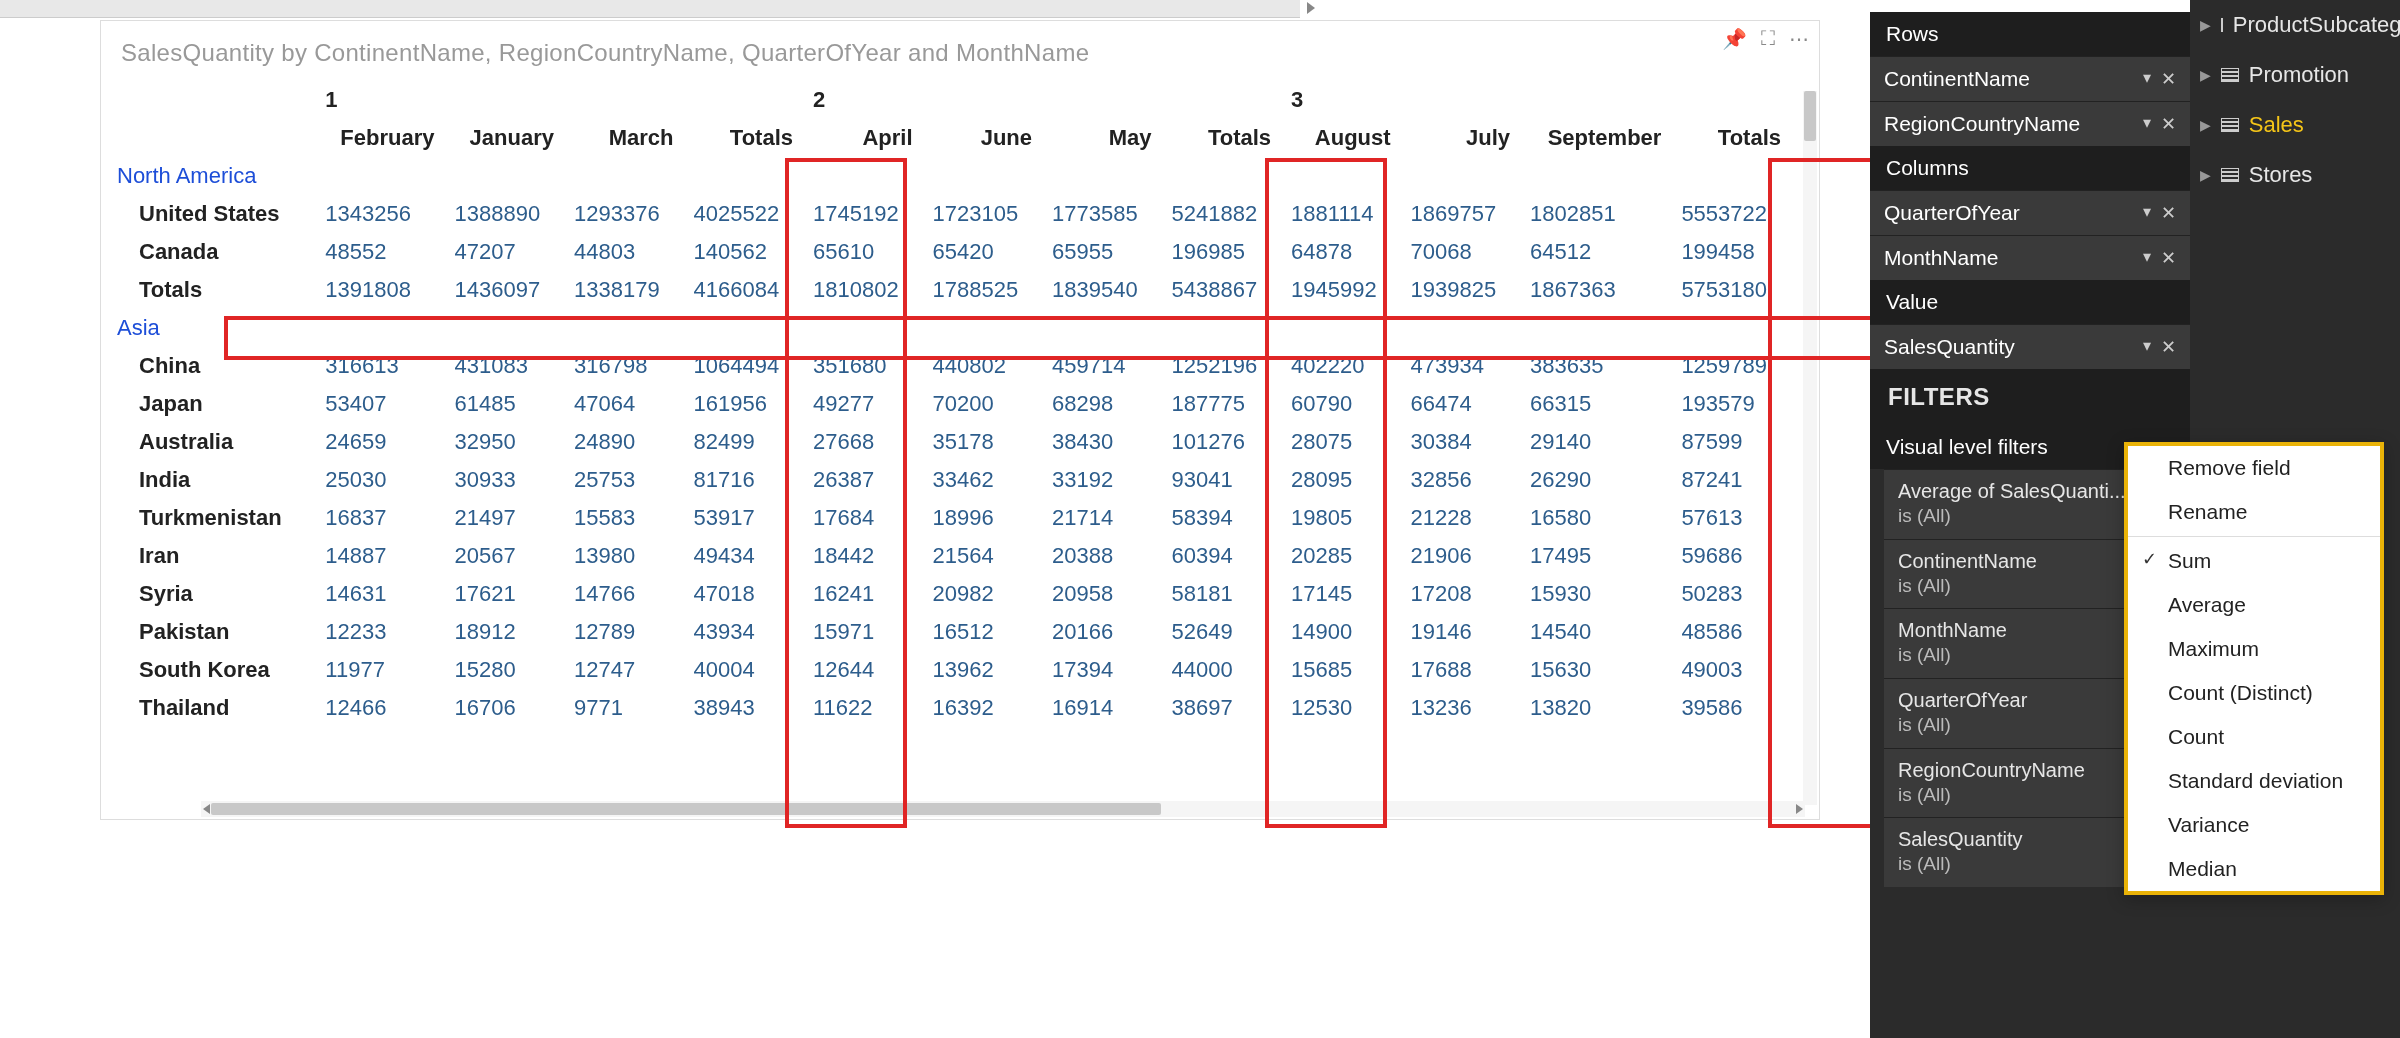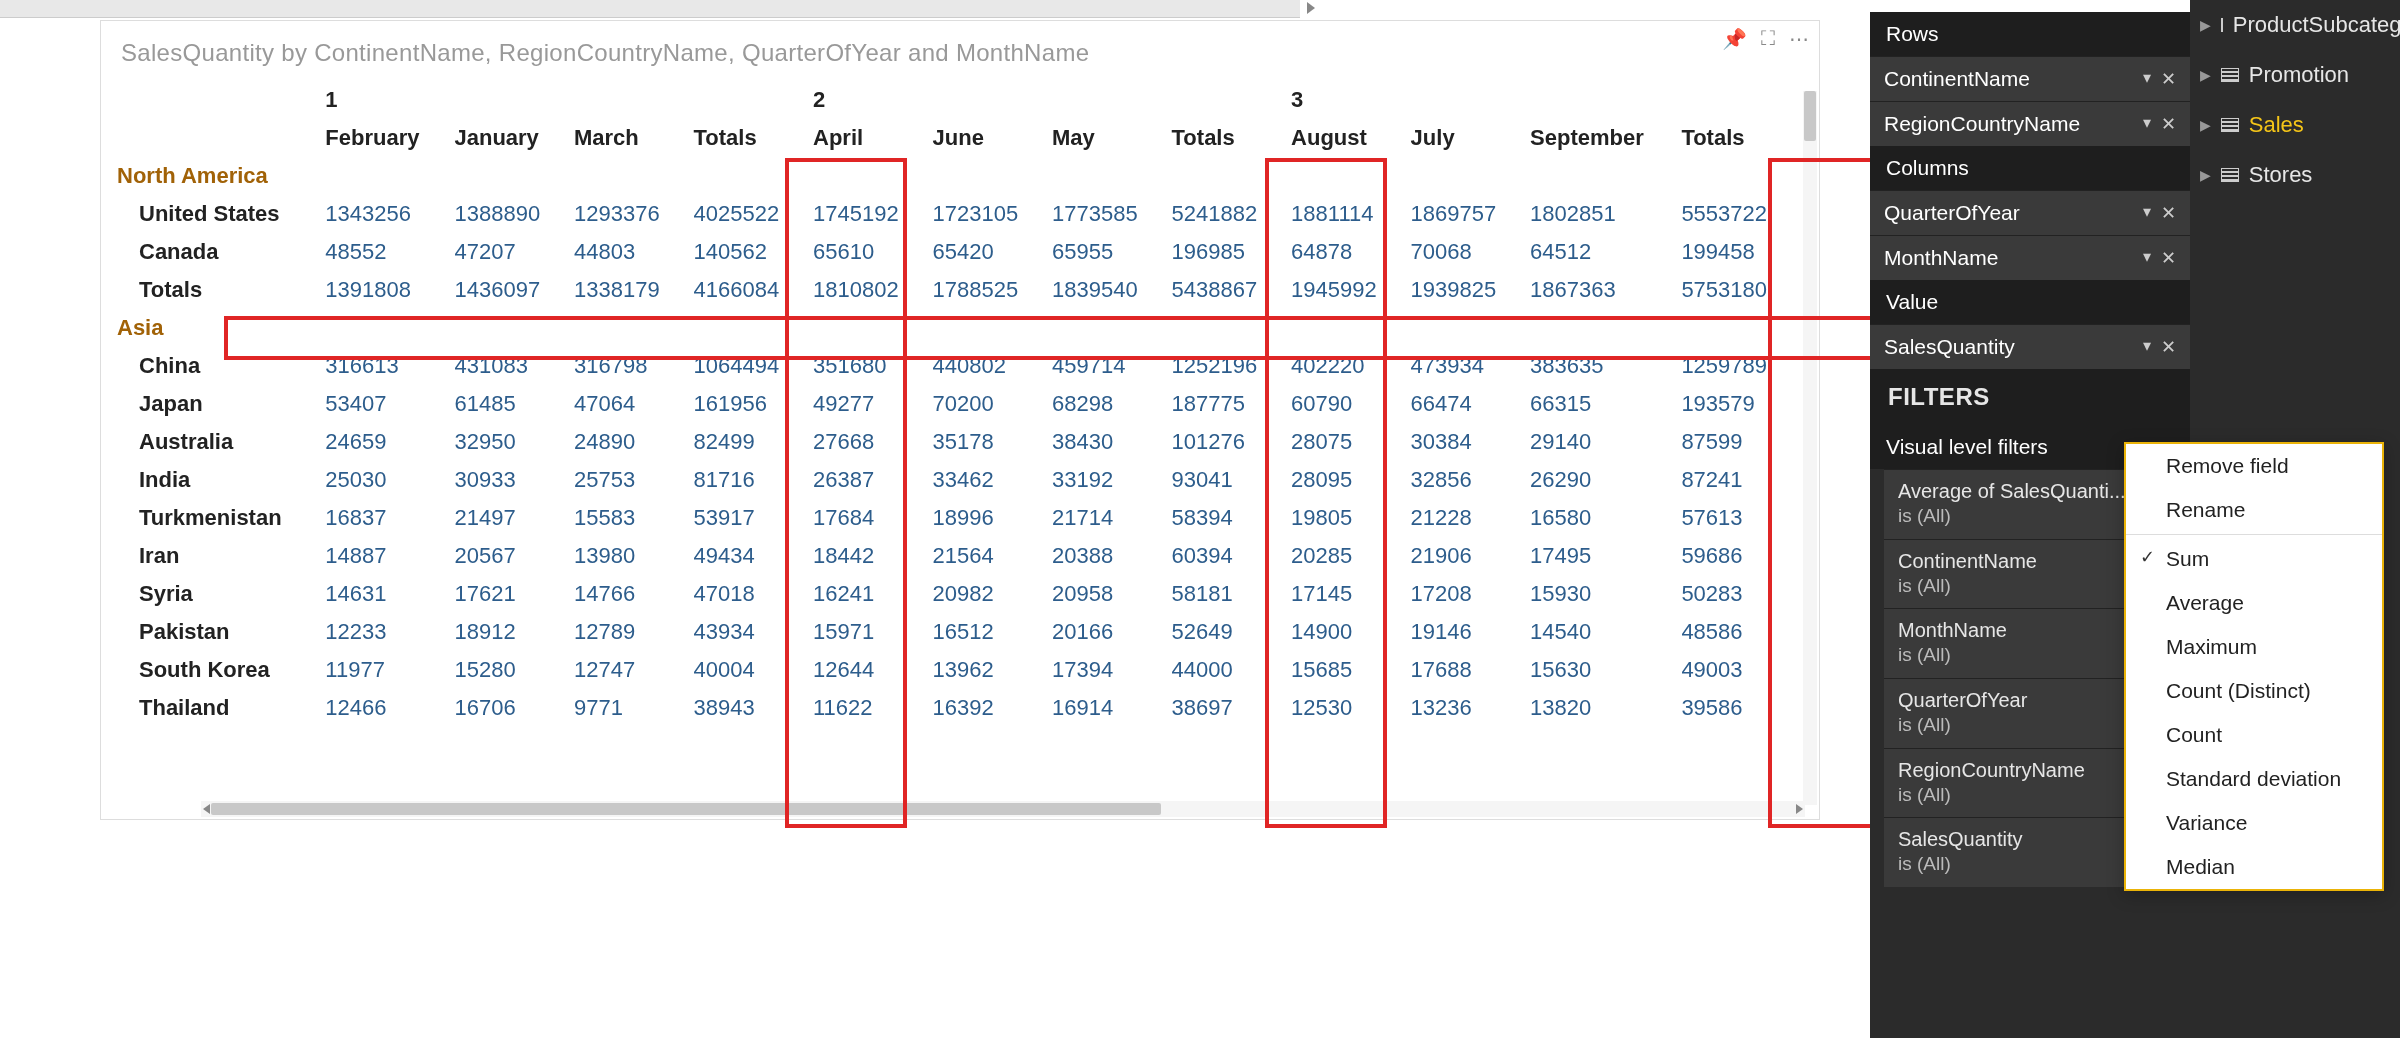--- a/index.html
+++ b/index.html
@@ -18,7 +18,7 @@
 .matrix { border-collapse: collapse; width: 1680px; }
 .matrix th, .matrix td { text-align: left; padding: 6px 10px; font-size: 22px; white-space: nowrap; }
 .matrix .qhdr { font-weight: 700; color: #222; }
-.matrix .mhdr { font-weight: 700; color: #222; }
+.matrix .mhdr { font-weight: 700; color: #222; text-align: right; }
 .matrix .rowhdr { font-weight: 700; color: #222; padding-left: 28px; }
 .matrix .grouphdr { font-weight: 700; color: #a16207; padding-left: 6px; }
 .matrix .totalhdr { font-weight: 700; color: #222; padding-left: 28px; }

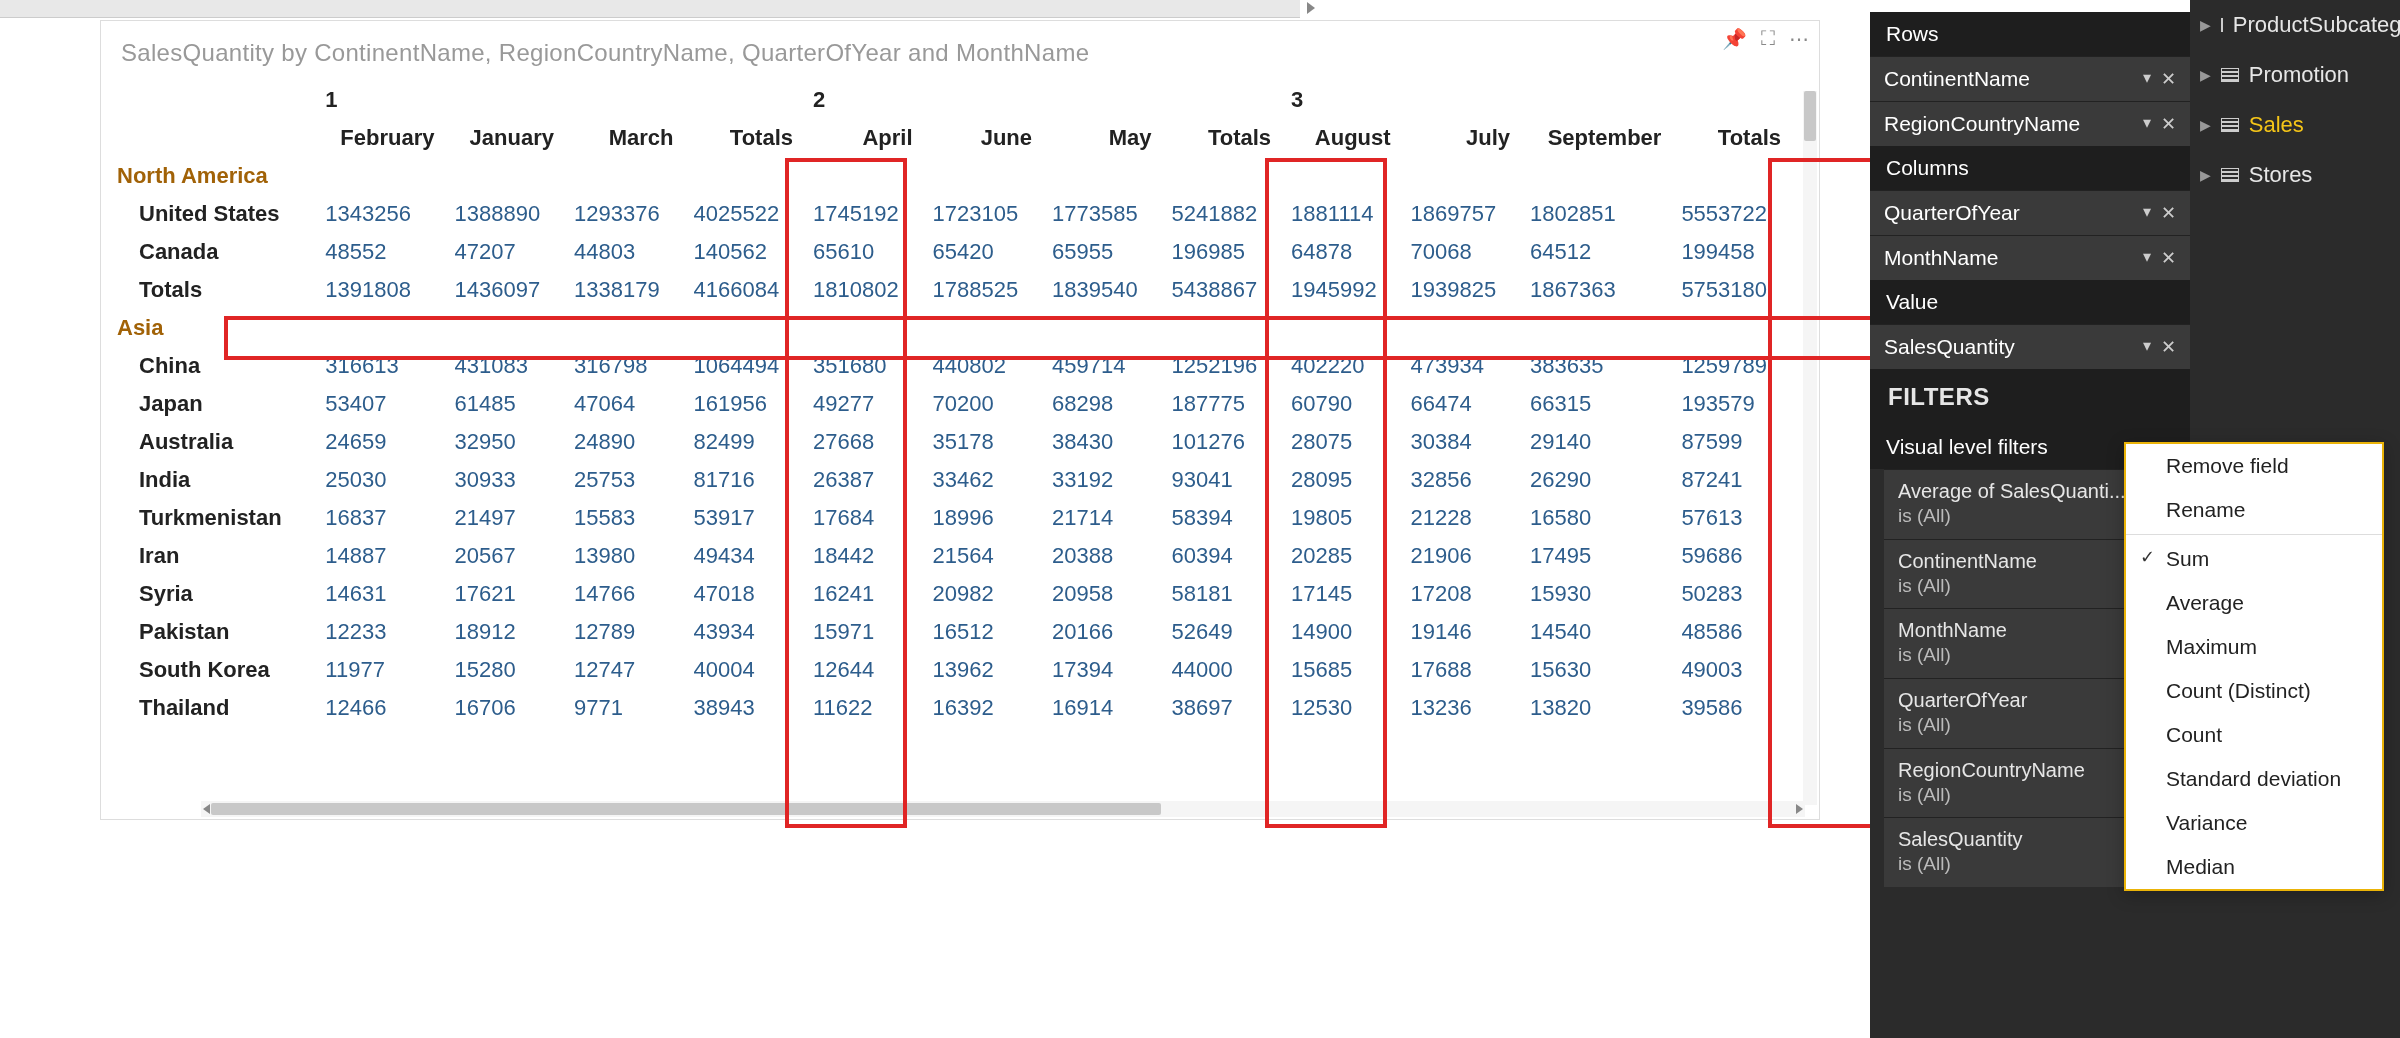--- a/index.html
+++ b/index.html
@@ -20,7 +20,7 @@
 .matrix .qhdr { font-weight: 700; color: #222; }
 .matrix .mhdr { font-weight: 700; color: #222; text-align: right; }
 .matrix .rowhdr { font-weight: 700; color: #222; padding-left: 28px; }
-.matrix .grouphdr { font-weight: 700; color: #a16207; padding-left: 6px; }
+.matrix .grouphdr { font-weight: 400; color: #1d4ed8; padding-left: 6px; }
 .matrix .totalhdr { font-weight: 700; color: #222; padding-left: 28px; }
 .matrix .val { color: #2d5d8c; font-weight: 400; }
 .matrix .val.total { font-weight: 400; }

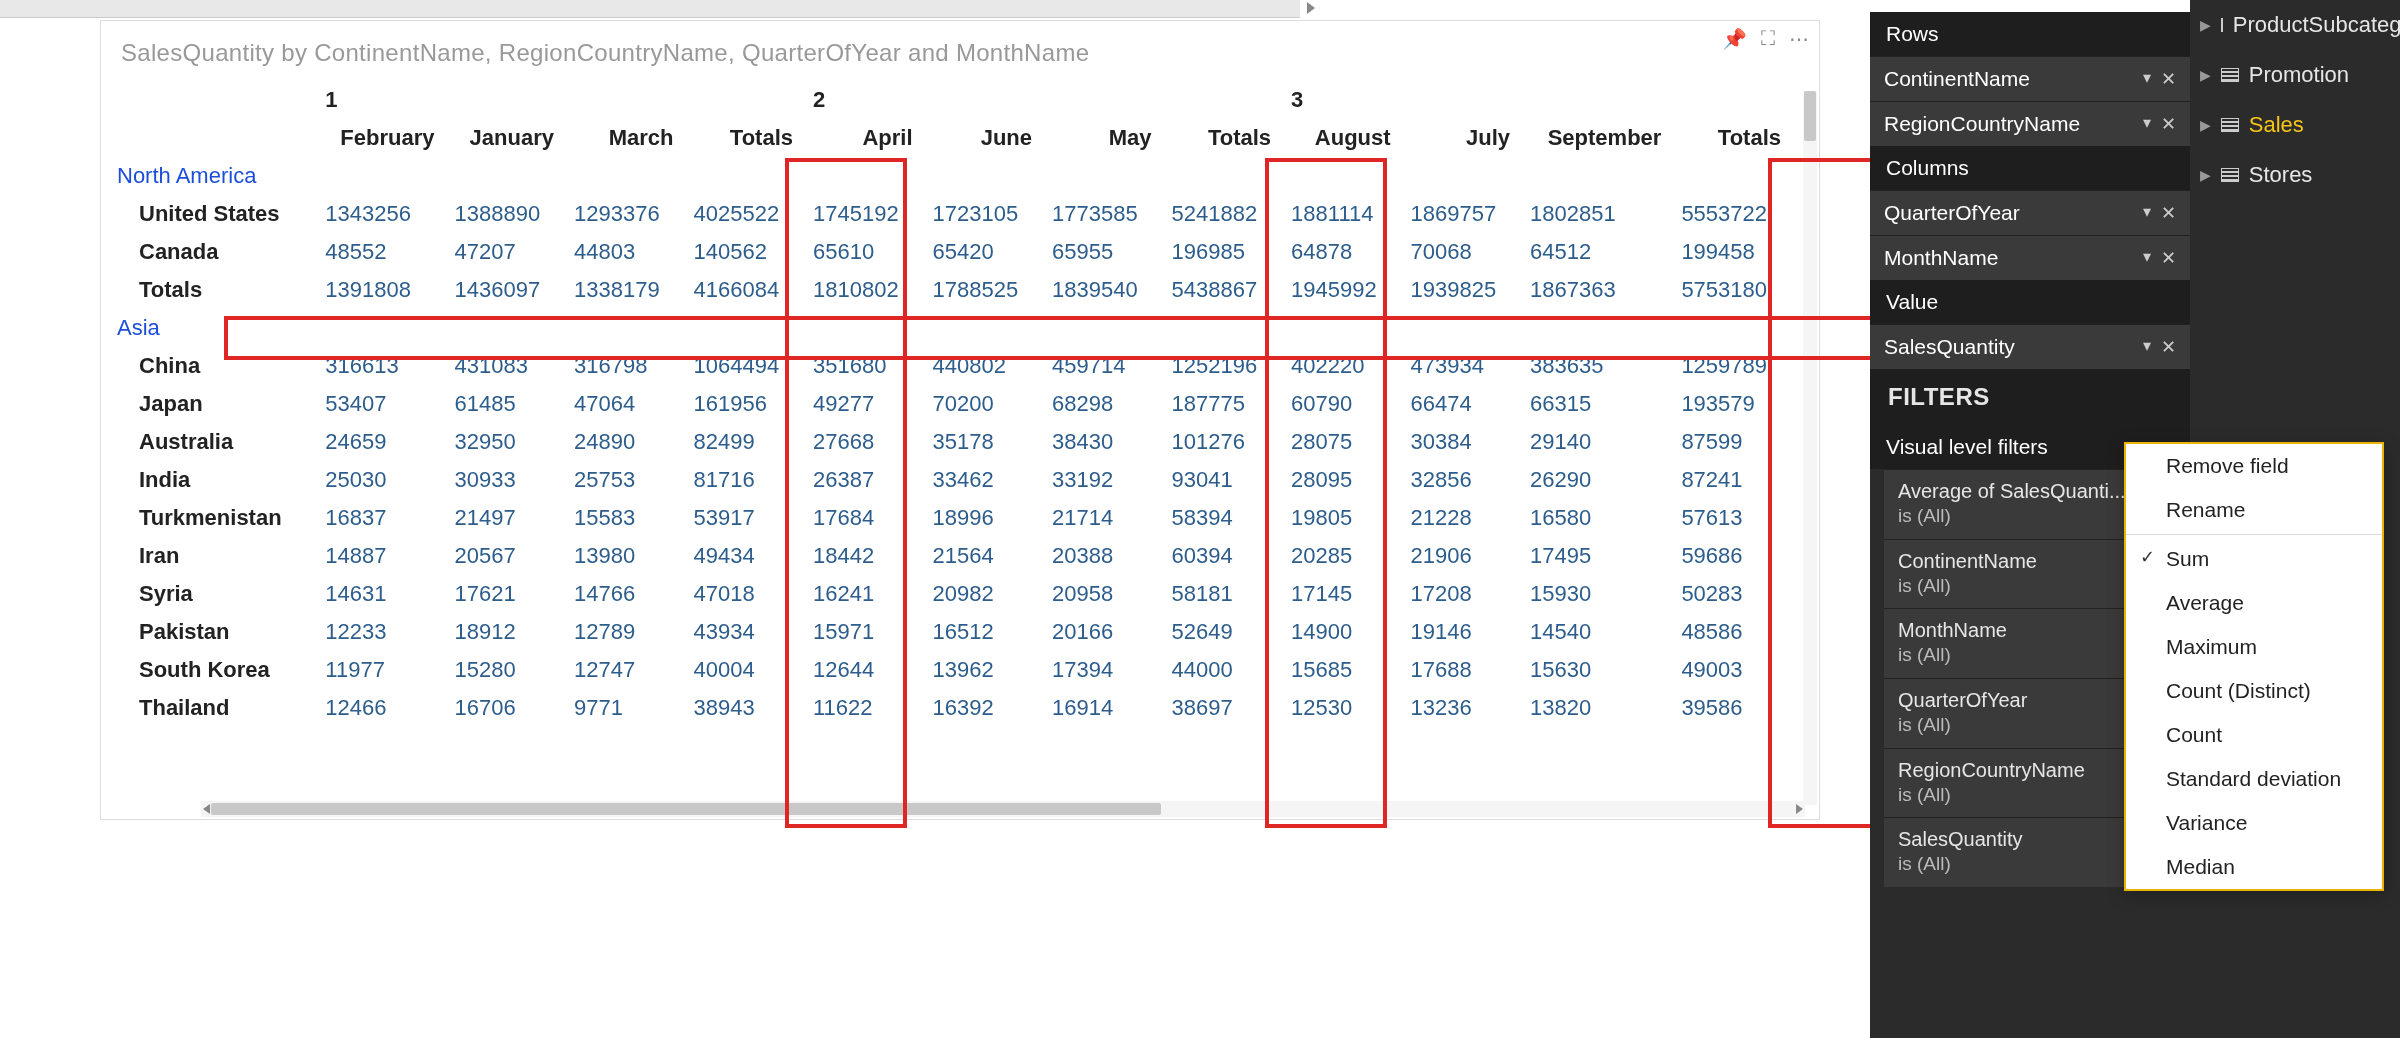--- a/index.html
+++ b/index.html
@@ -54,7 +54,7 @@
 .table-item.sel { color:#f5c518; }
 
 
-.ctx { position:absolute; left:2124px; top:442px; width:260px; background:#fff; border:2px solid #eab308; box-shadow:0 4px 16px rgba(0,0,0,.25); z-index:100; }
+.ctx { position:absolute; left:2124px; top:442px; width:260px; background:#fff; border:4px solid #eab308; box-shadow:0 4px 16px rgba(0,0,0,.25); z-index:100; }
 .ctx .item { padding:10px 18px 10px 40px; font-size:21px; color:#222; cursor:pointer; position:relative; }
 .ctx .sep { height:1px; background:#ddd; margin:2px 0; }
 .ctx .item.sub::after { content:'▶'; position:absolute; right:14px; top:12px; font-size:14px; color:#555; }

